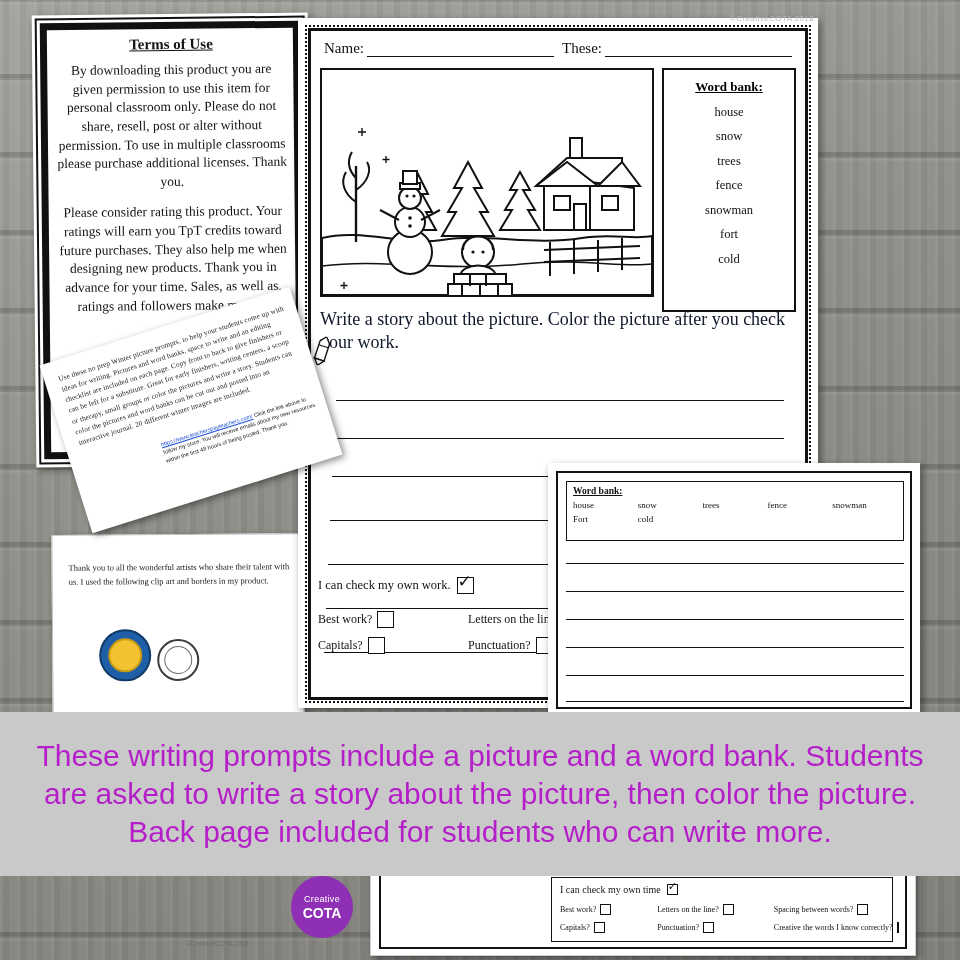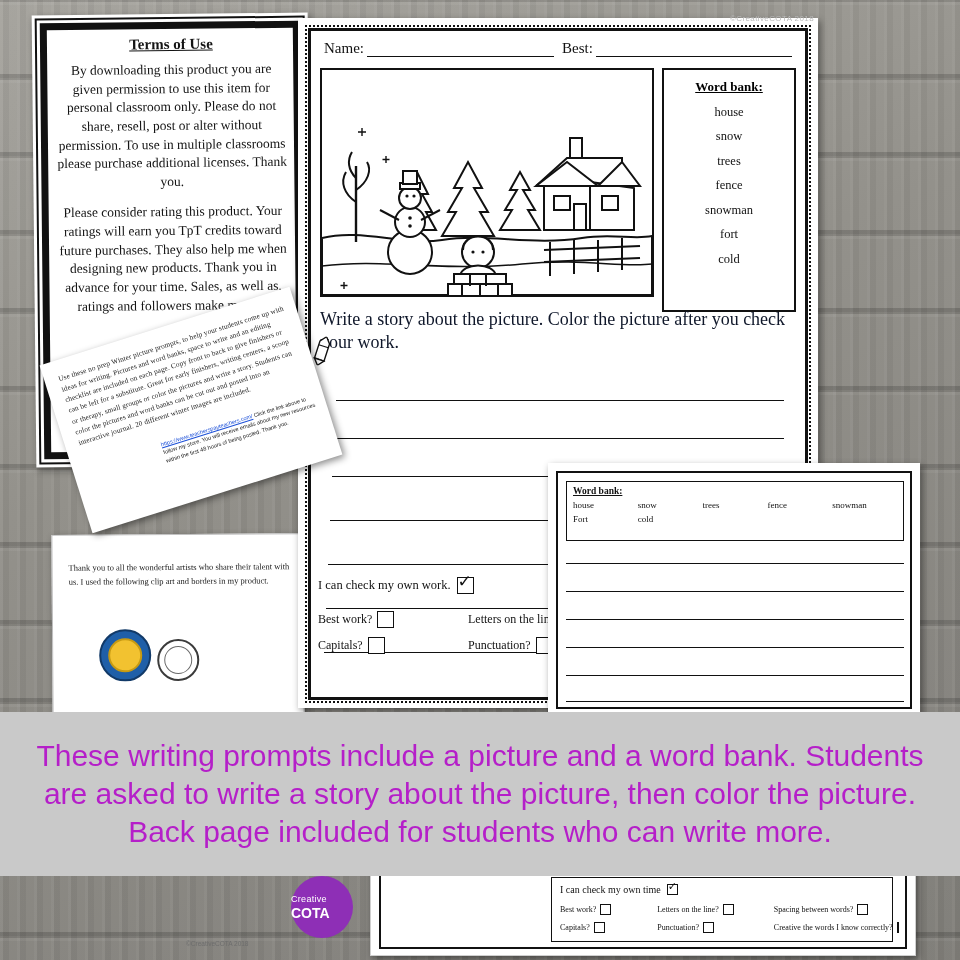--- a/index.html
+++ b/index.html
@@ -541,7 +541,7 @@
         <span class="rule"></span>
       </div>
       <div class="field">
-        <span class="lbl">Best:</span>
+        <span class="lbl">These:</span>
         <span class="rule"></span>
       </div>
     </div>

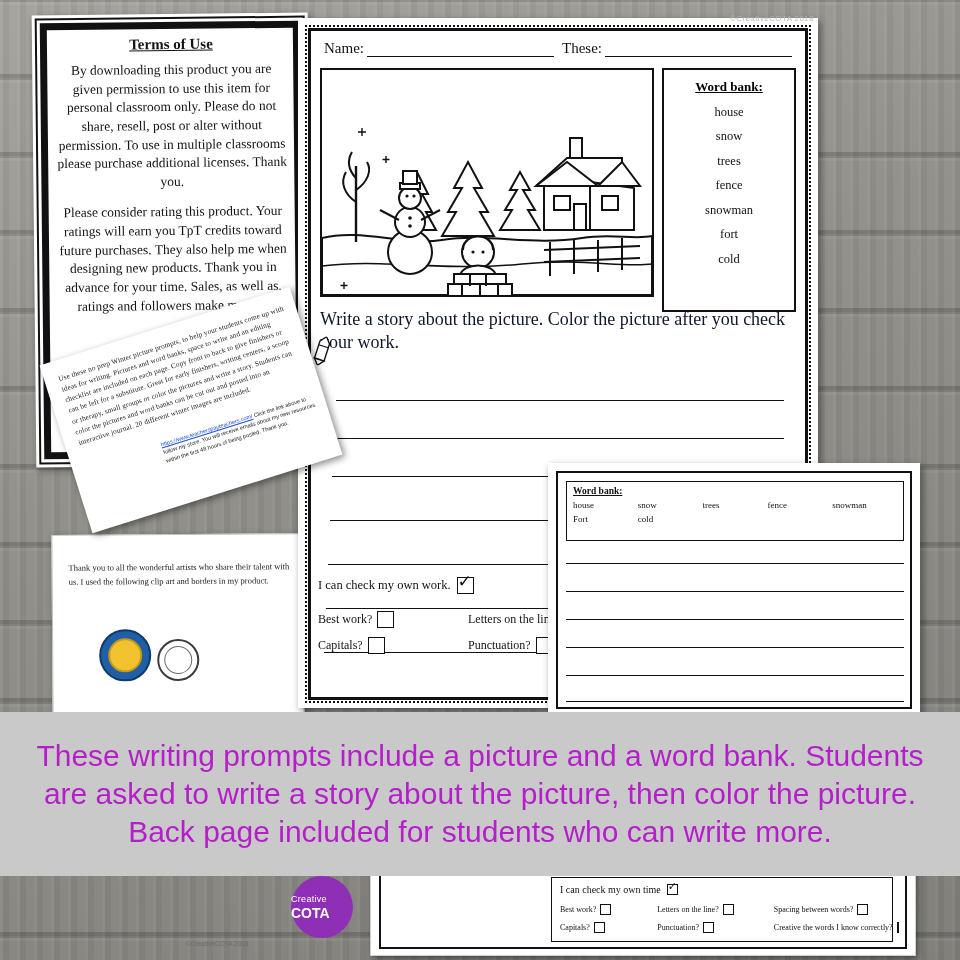--- a/index.html
+++ b/index.html
@@ -444,7 +444,7 @@
     color: #fff;
     display: flex;
     flex-direction: column;
-    align-items: flex-start;
+    align-items: center;
     justify-content: center;
     line-height: 1;
   }

